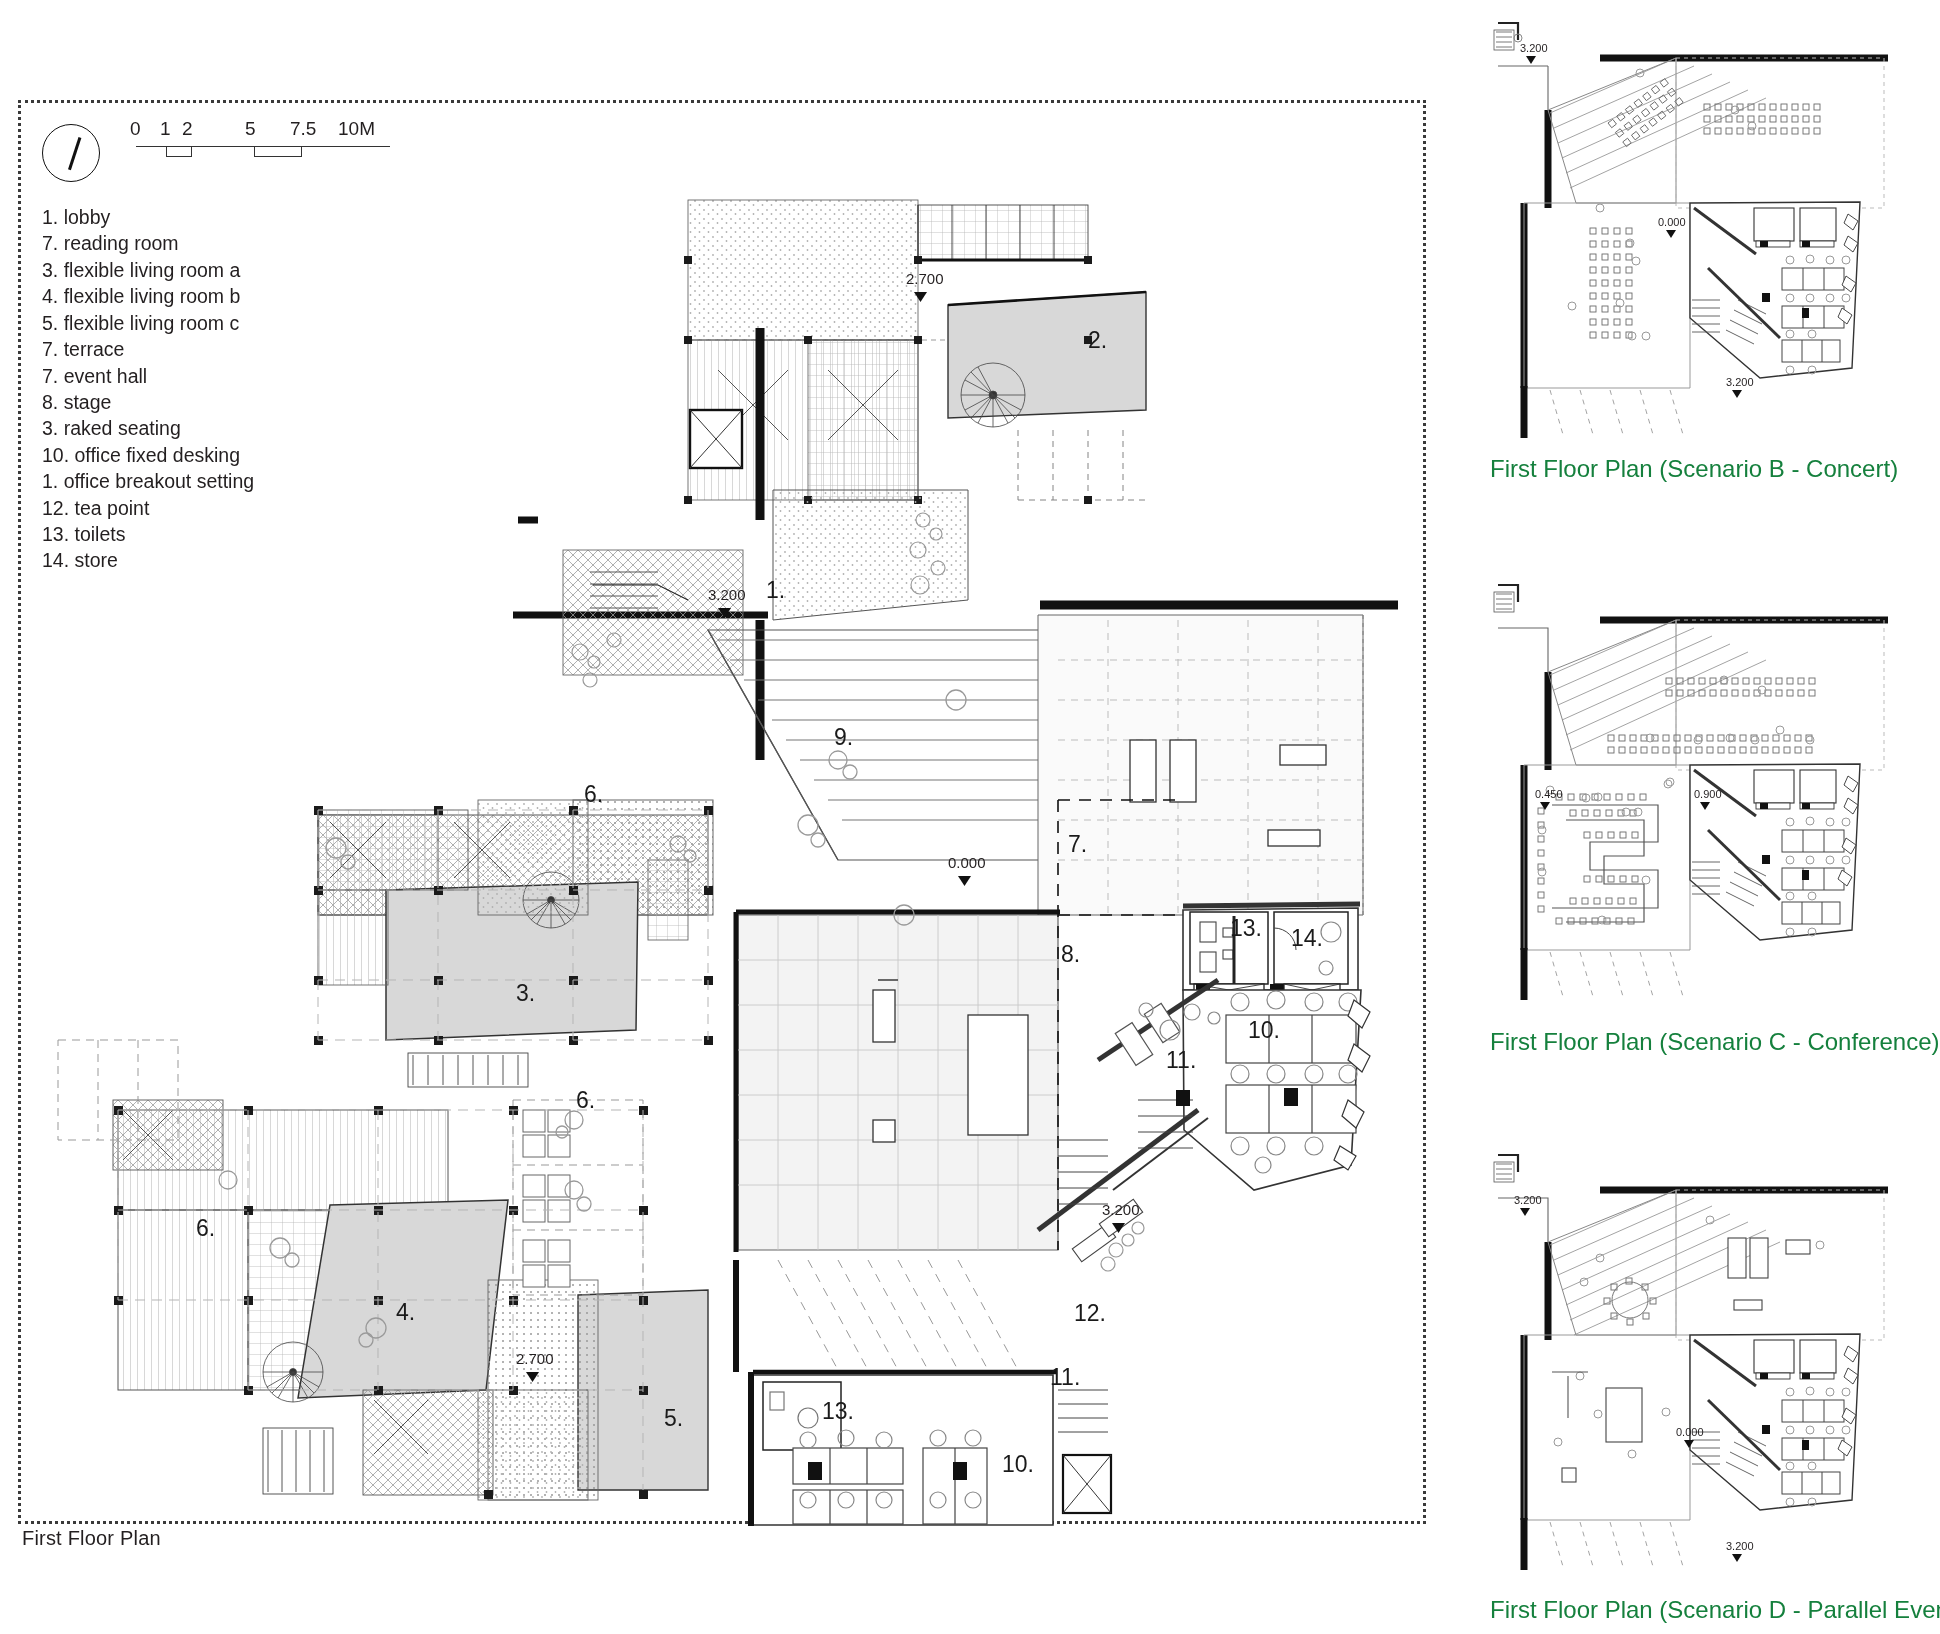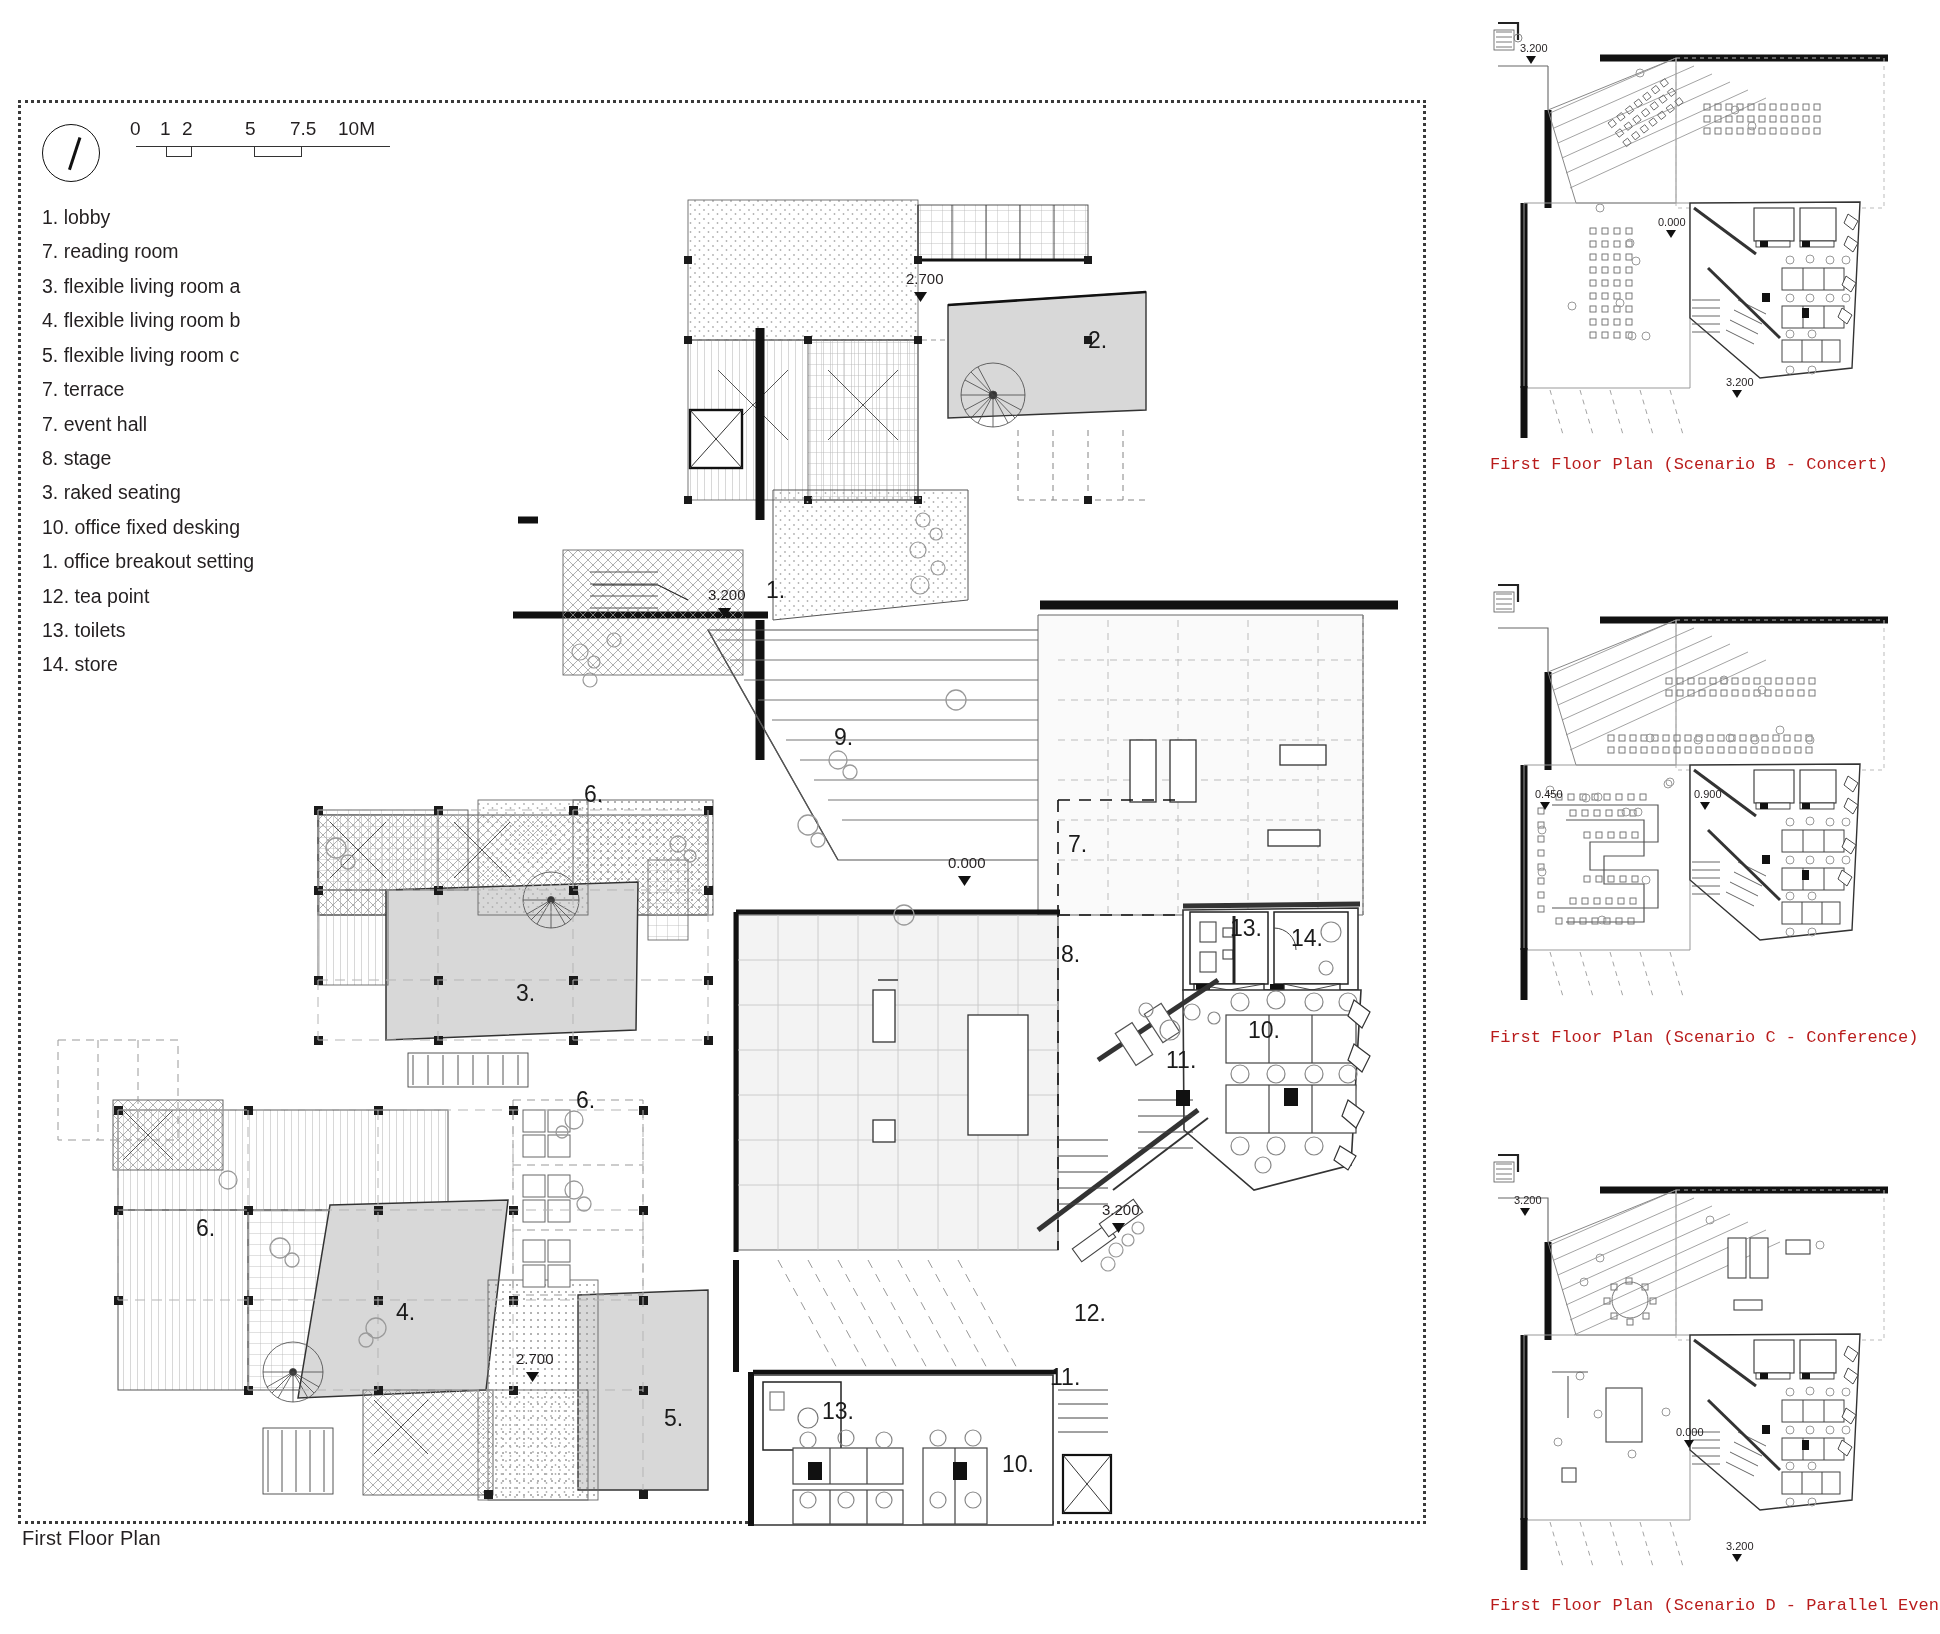--- a/index.html
+++ b/index.html
@@ -73,7 +73,7 @@
     font-size: 19.5px; line-height: 1.355;
     color: #231f20;
   }
-  #legend-list li { white-space: nowrap; margin-top: 8px; }
+  #legend-list li { white-space: nowrap; }
 
   
   #plan-svg { position: absolute; left: 18px; top: 100px; }

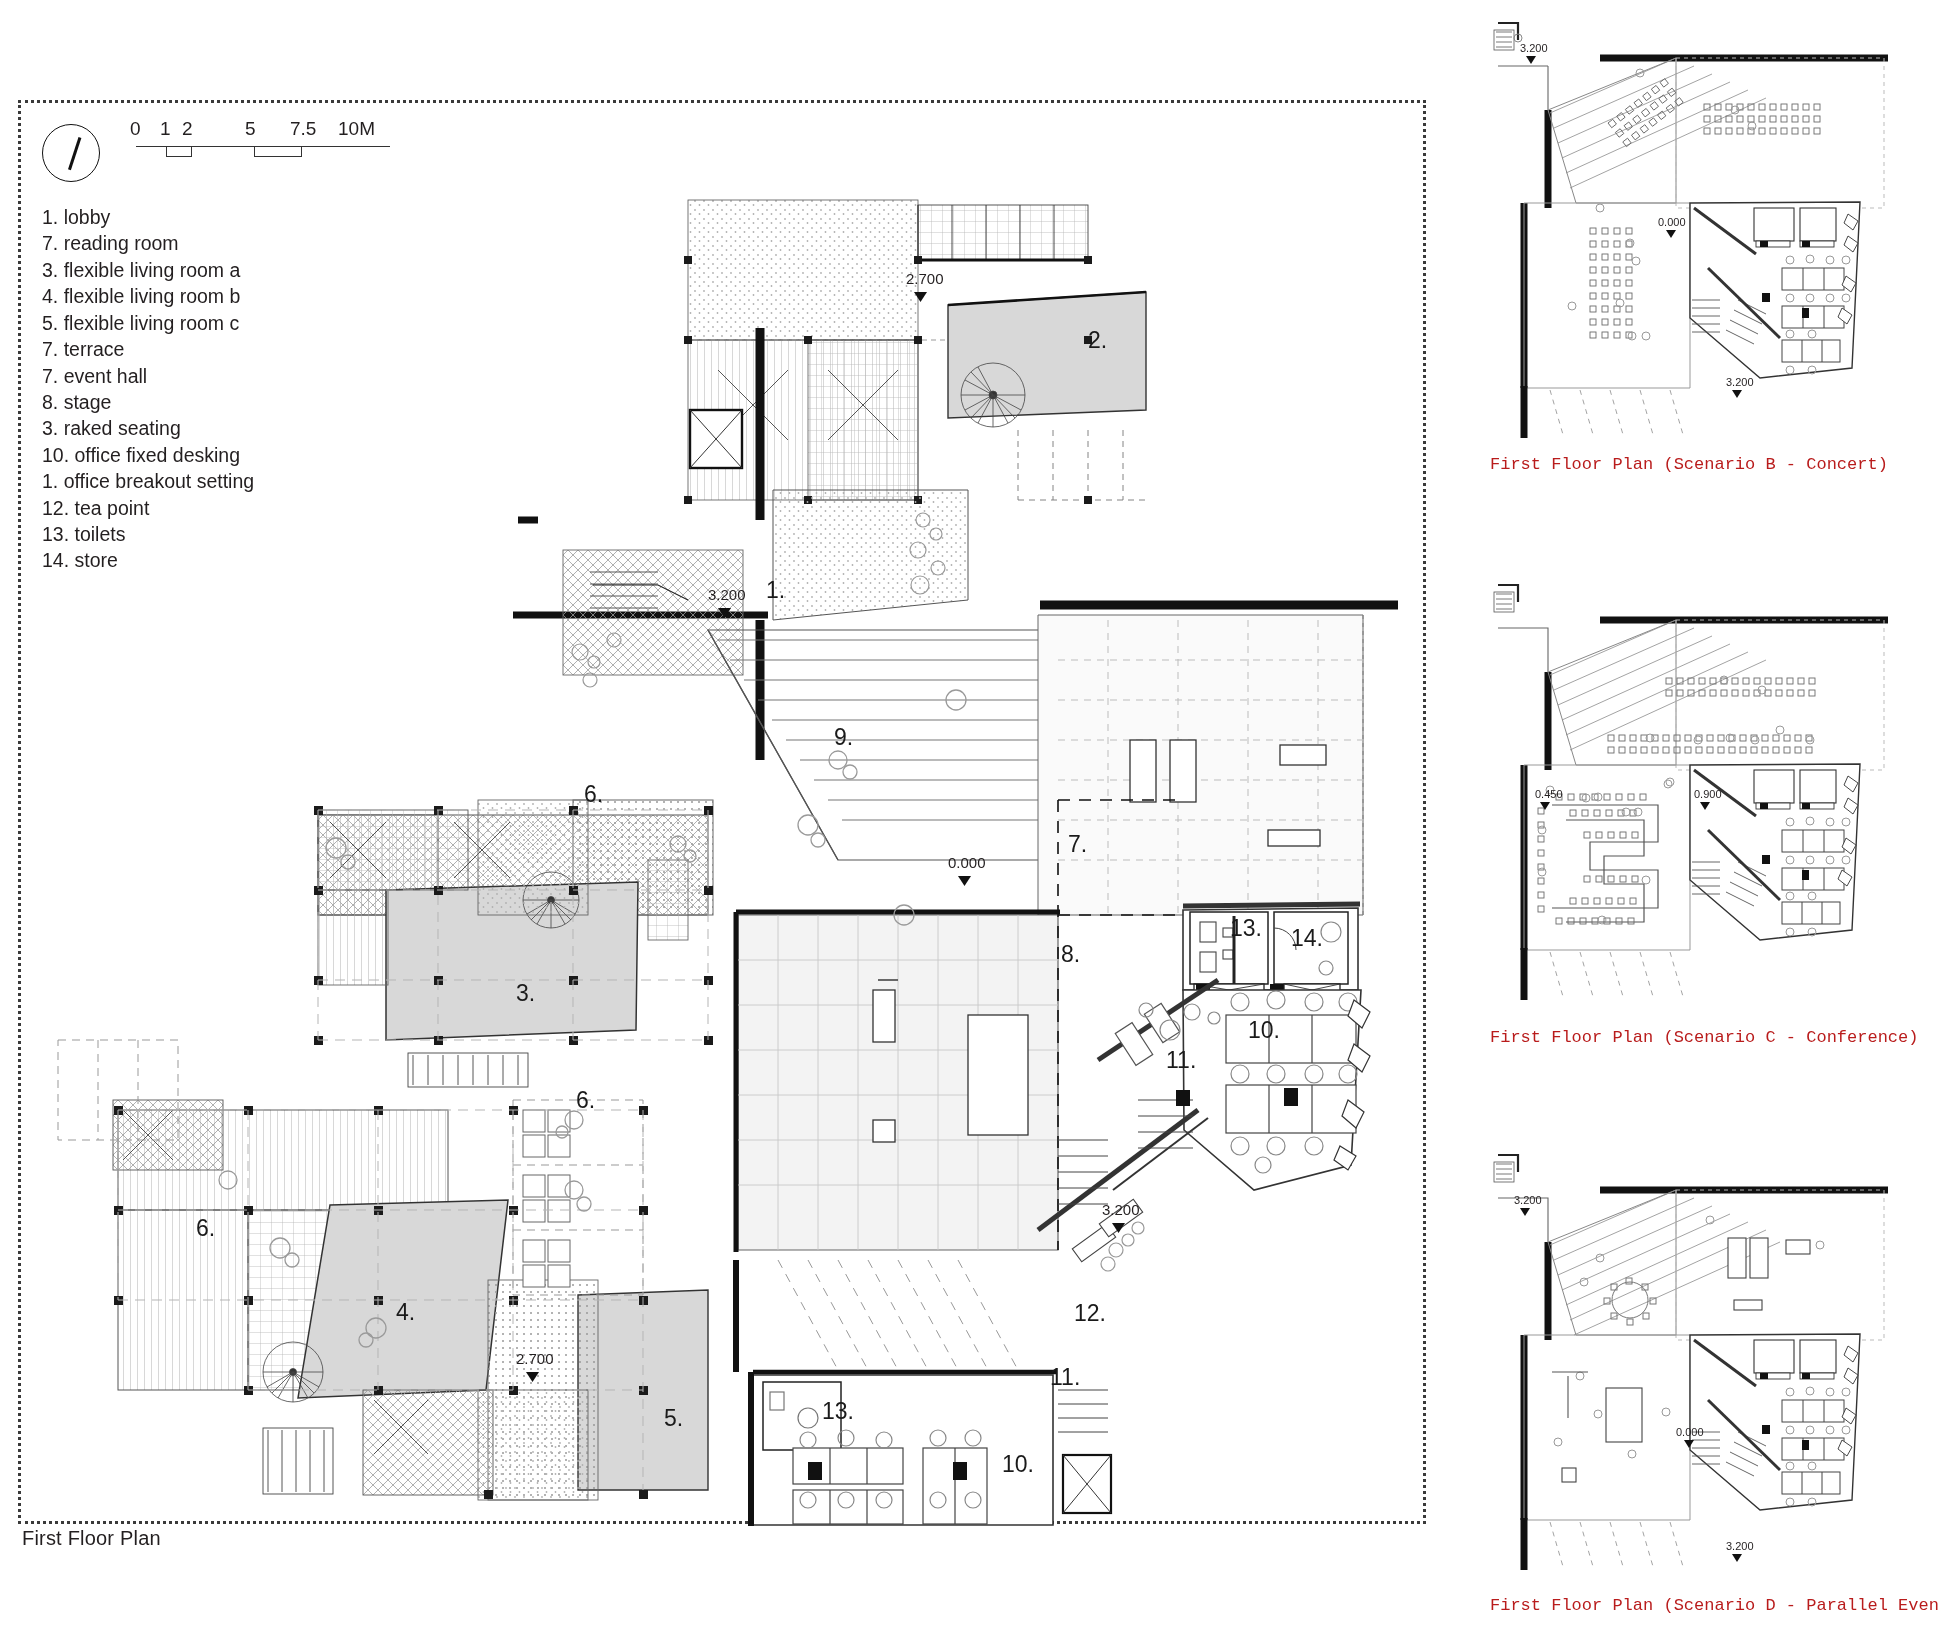--- a/index.html
+++ b/index.html
@@ -85,9 +85,8 @@
   }
   .thumb-caption {
     position: absolute;
-    font-size: 17px; color: #b91c1c;
+    font-size: 24px; color: #15803d;
     white-space: nowrap;
-    font-family: Liberation Mono, monospace;
   }
   #thumb-b { left: 1480px; top: 18px; }
   #cap-b   { left: 1490px; top: 455px; }

